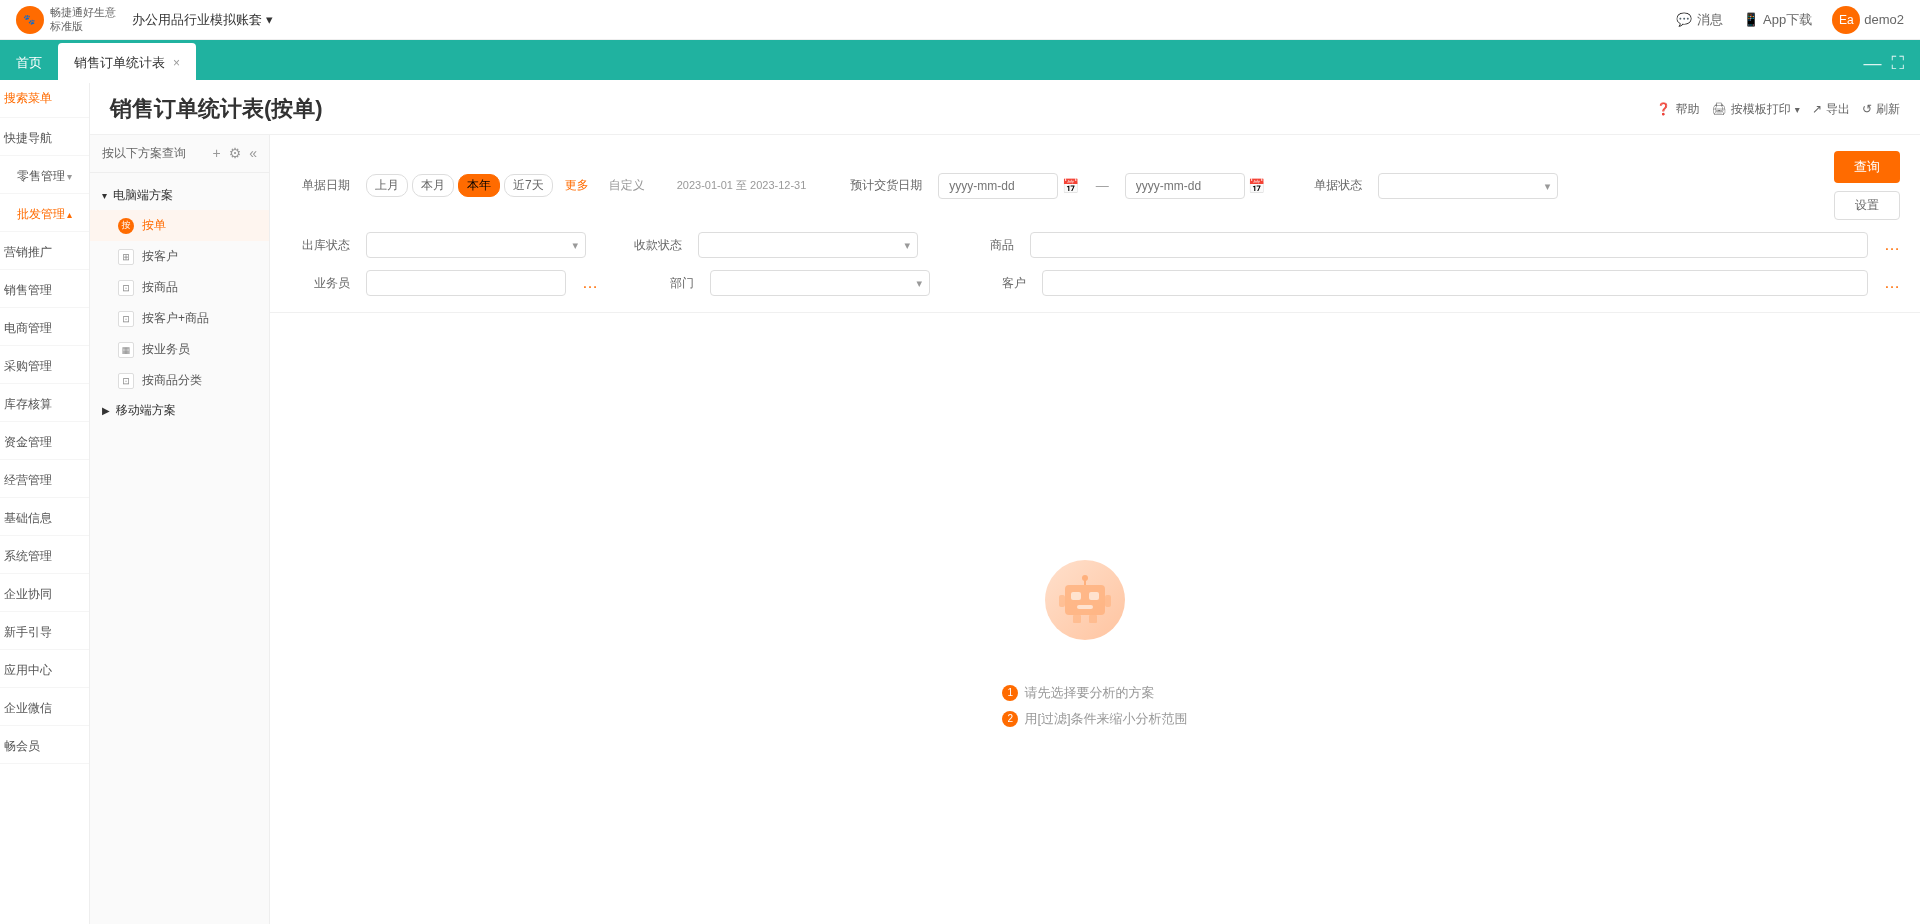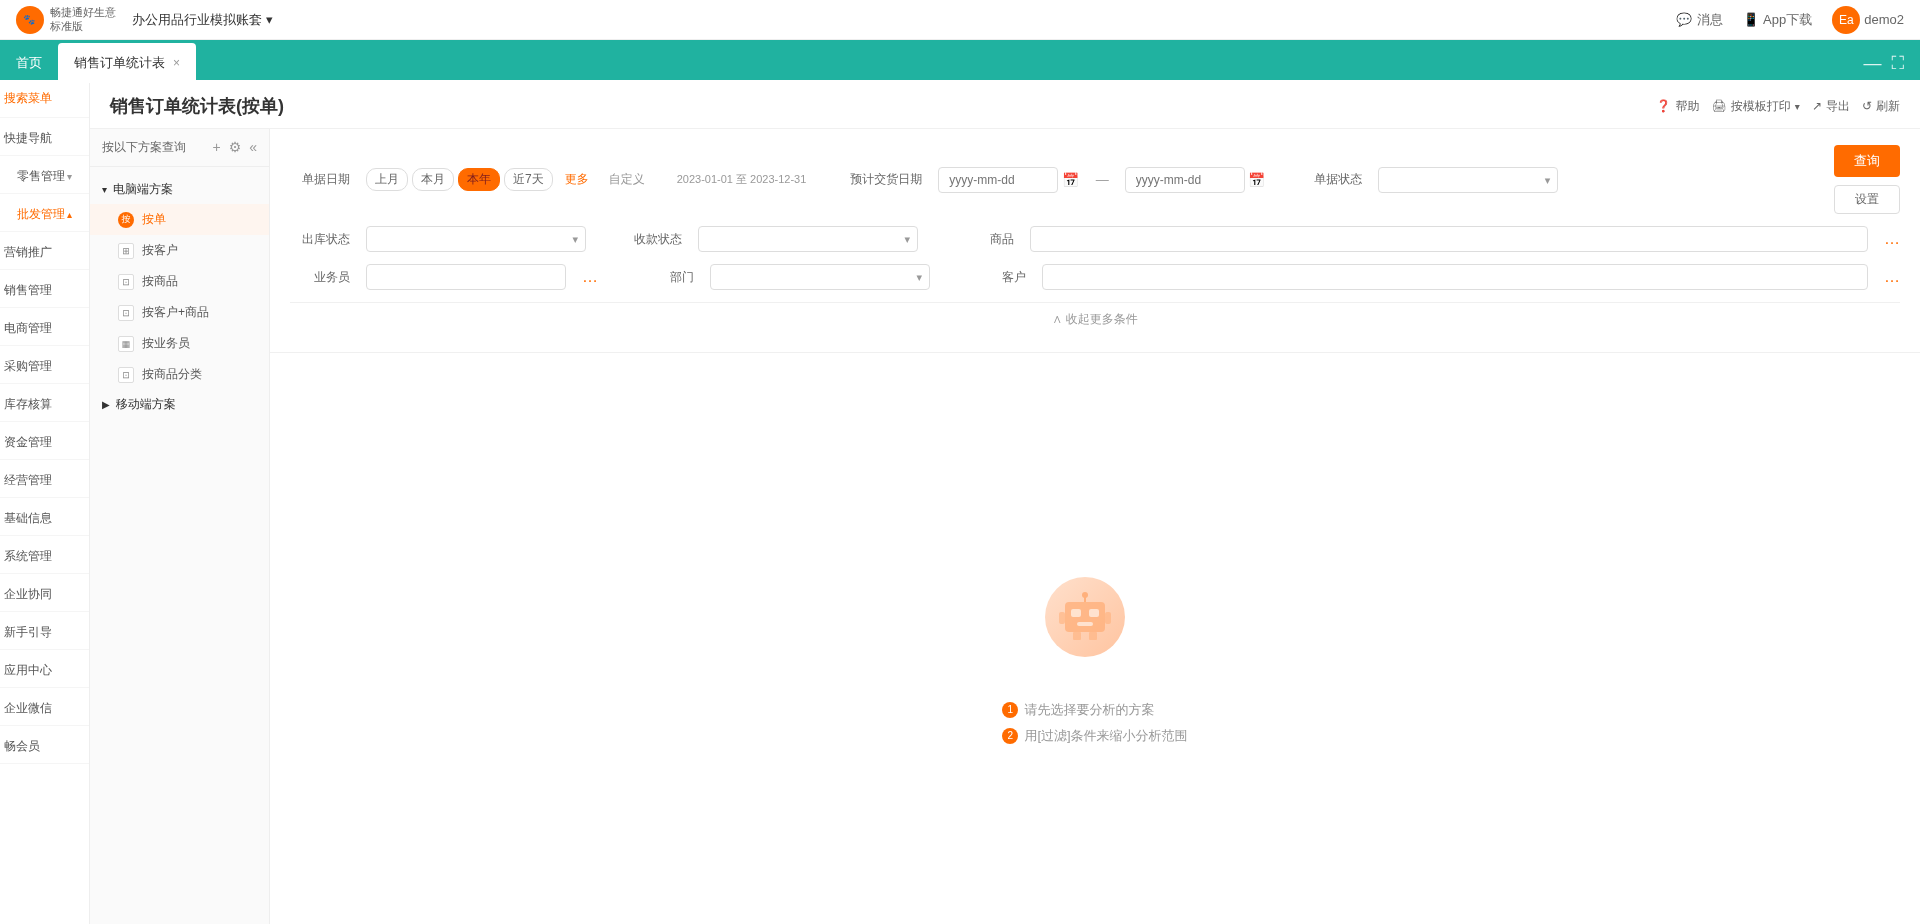--- a/index.html
+++ b/index.html
@@ -157,7 +157,7 @@
       display: flex; align-items: center; justify-content: space-between;
       border-bottom: 1px solid #f0f0f0;
     }
-    .page-title { font-size: 18px; font-weight: 600; color: #333; }
+    .page-title { font-size: 22px; font-weight: 600; color: #333; }
     .page-actions { display: flex; align-items: center; gap: 12px; }
     .page-action-btn {
       display: flex; align-items: center; gap: 4px;

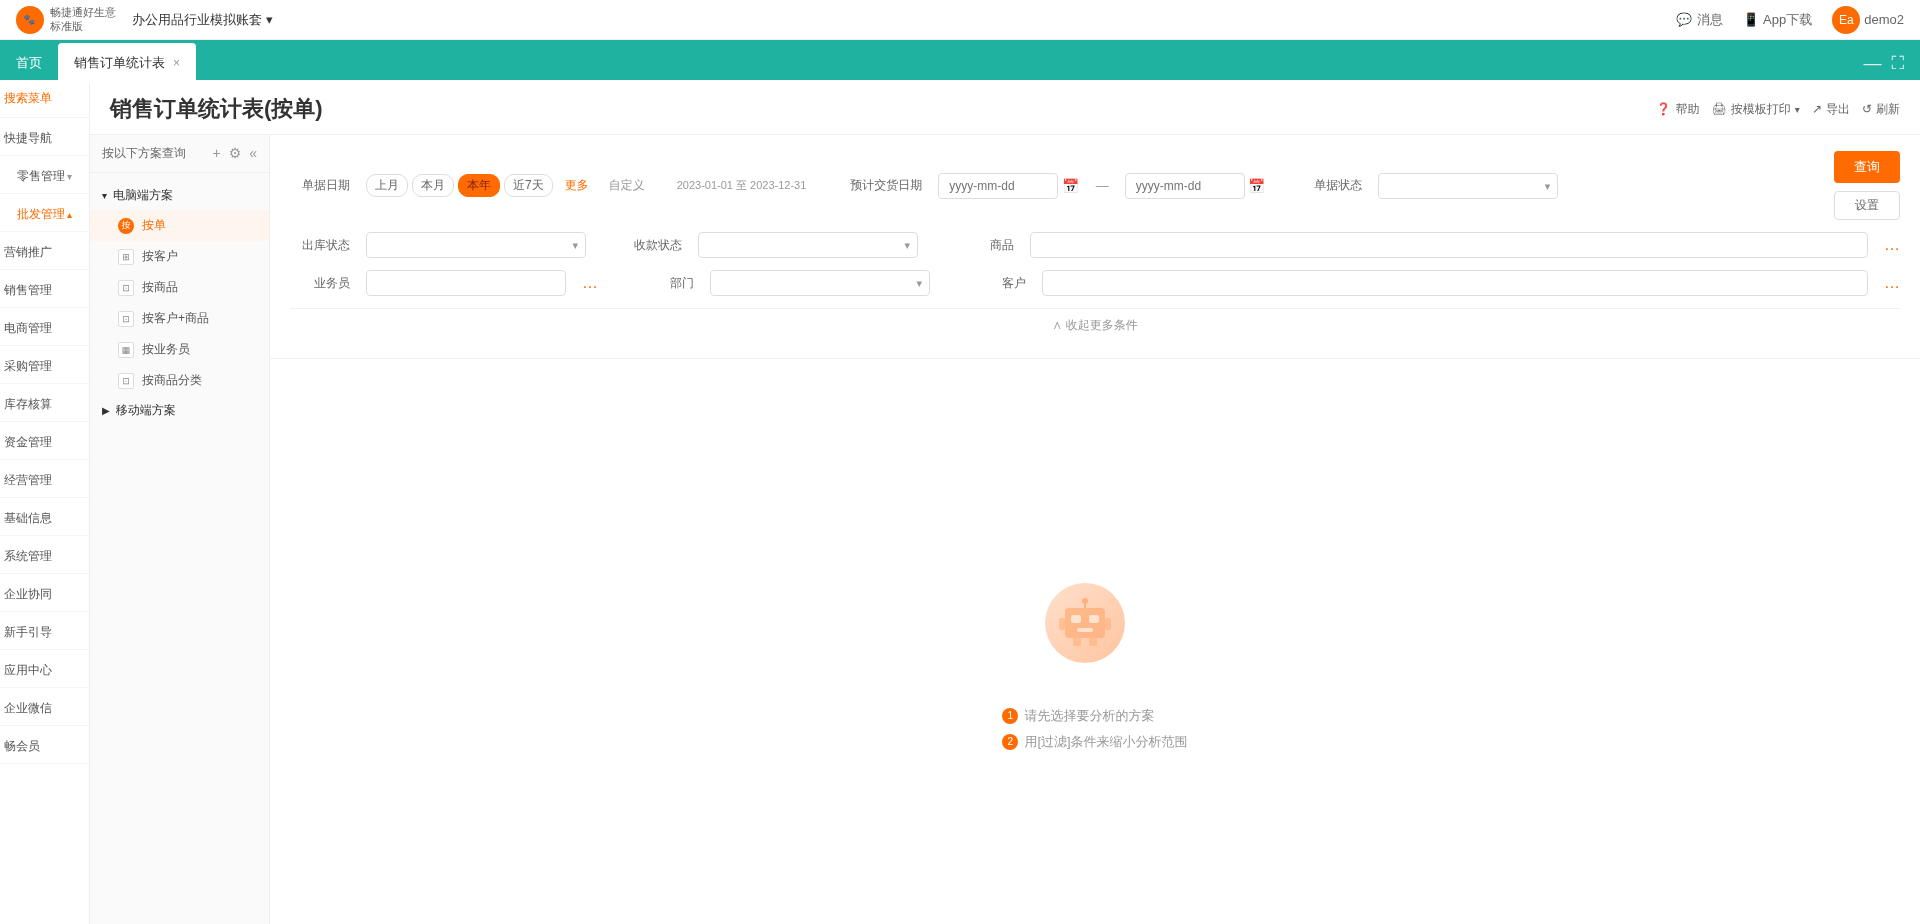--- a/index.html
+++ b/index.html
@@ -185,7 +185,7 @@
       cursor: pointer; border: 1px solid #ddd; background: #fff; color: #666;
     }
     .date-btn.active {
-      background: #ff6b00; color: #7f1d1d; border-color: #ff6b00;
+      background: #ff6b00; color: #000000; border-color: #ff6b00;
     }
     .date-range {
       display: flex; align-items: center; gap: 6px; margin-left: 8px;

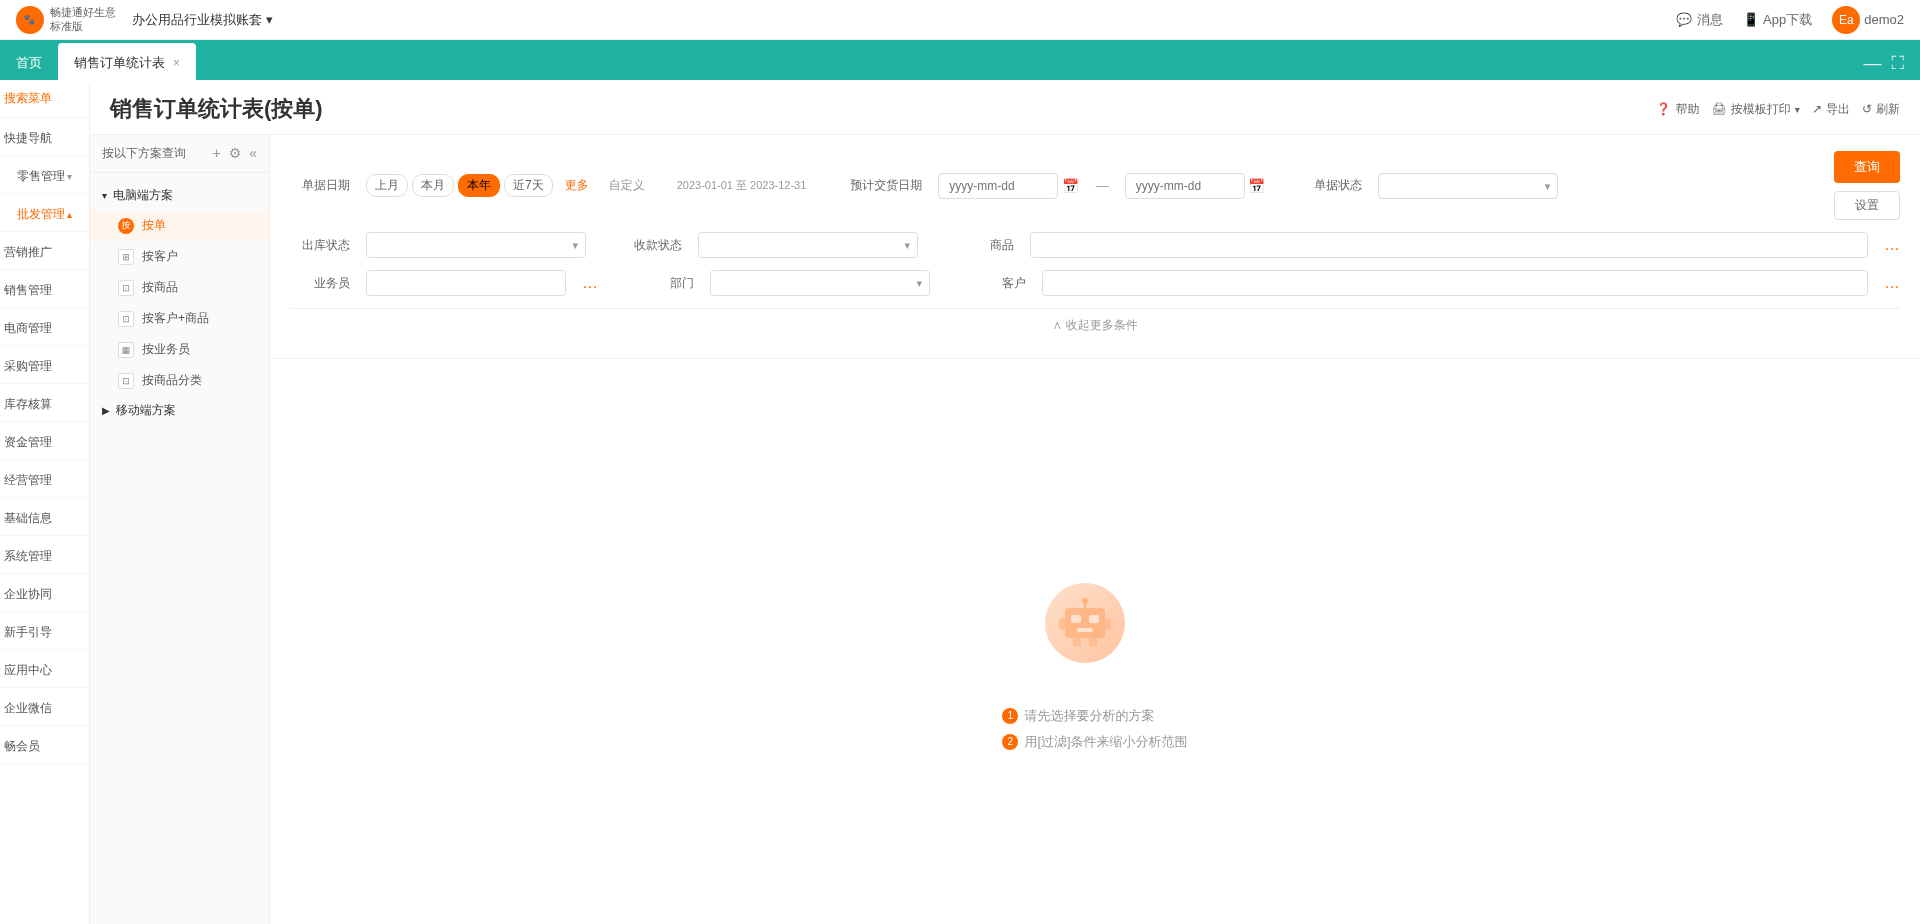--- a/index.html
+++ b/index.html
@@ -535,9 +535,6 @@
             <span class="dots-btn">…</span>
           </div>
 
-          <div class="collapse-bar">
-            <span>∧ 收起更多条件</span>
-          </div>
         </div>
 
         <div class="empty-state">

